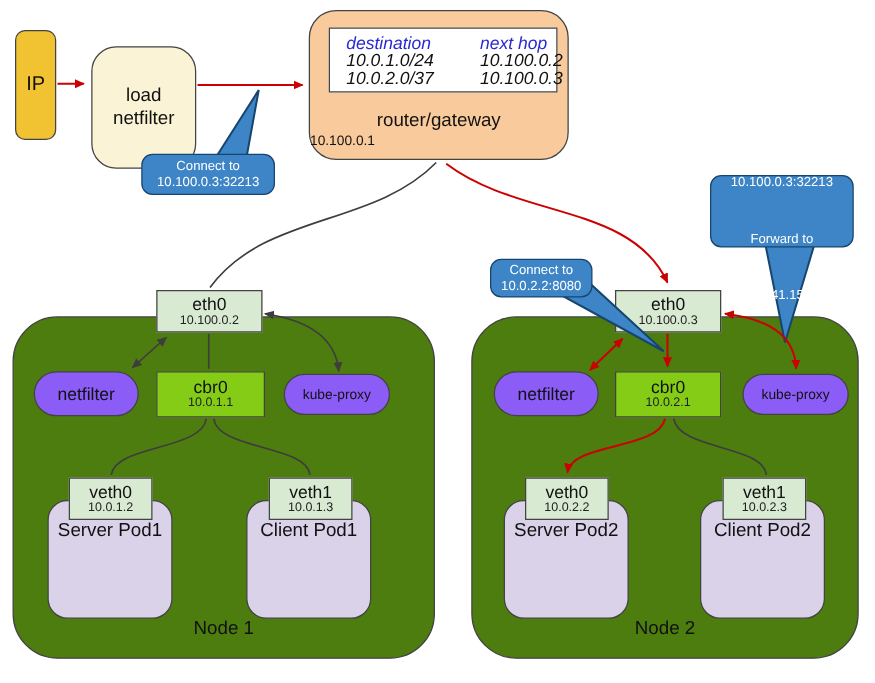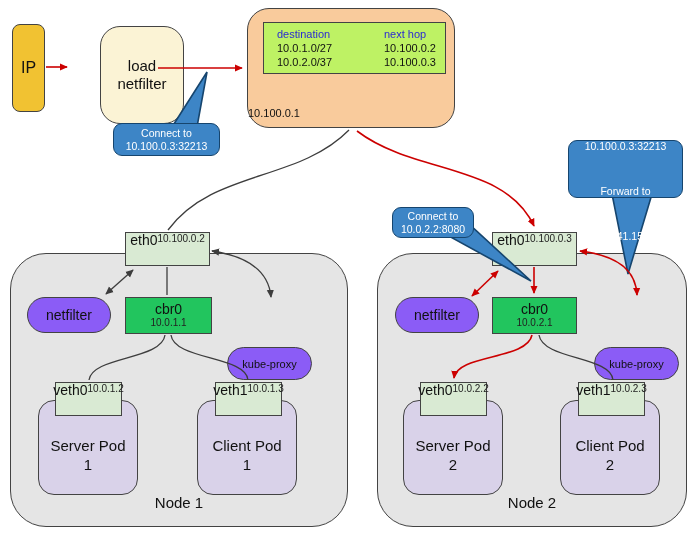--- a/index.html
+++ b/index.html
@@ -28,8 +28,8 @@
          display:flex;flex-direction:column;align-items:center;justify-content:center;
          font-size:15px;line-height:18px;}
   .router{background:#f9cb9c;border:1.4px solid #434343;border-radius:22px;z-index:3;}
-  .rtable{position:absolute;left:15px;top:13px;width:181px;height:50px;background:#bef264;
-          border:1.4px solid #434343;font-size:11px;line-height:14px;}
+  .rtable{position:absolute;left:15px;top:13px;width:181px;height:50px;background:#ffffff;
+          border:1.4px solid #434343;font-size:14px;line-height:14px;font-style:italic;}
   .rt-col{position:absolute;top:4px;text-align:left;}
   .rt-col.c1{left:13px;}
   .rt-col.c2{left:120px;}

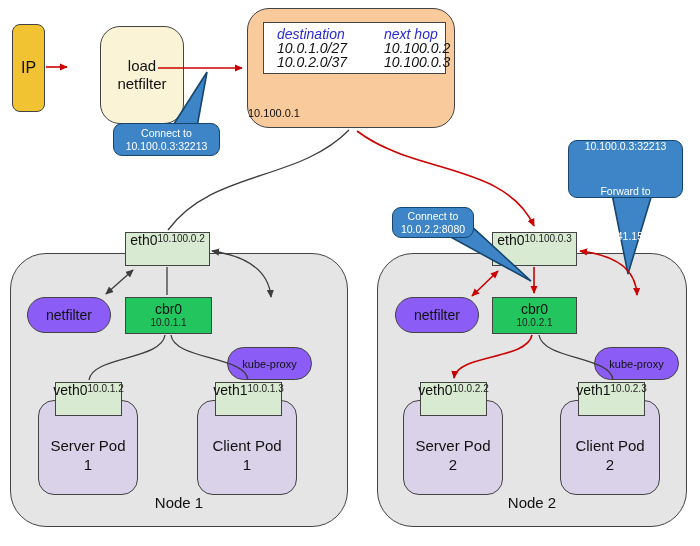--- a/index.html
+++ b/index.html
@@ -60,7 +60,7 @@
     <div class="rtable">
       <div class="rt-col c1">
         <span class="rt-h">destination</span>
-        <span class="rt-v">10.0.1.0/27</span>
+        <span class="rt-v">10.0.1.0/24</span>
         <span class="rt-v">10.0.2.0/37</span>
       </div>
       <div class="rt-col c2">

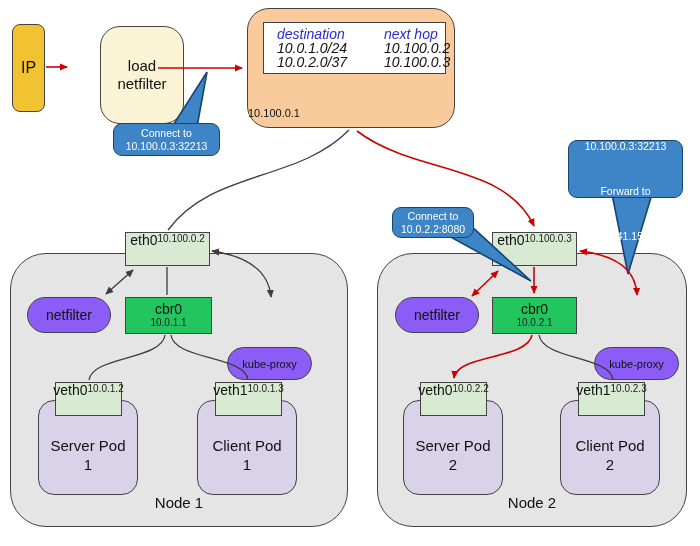--- a/index.html
+++ b/index.html
@@ -51,7 +51,7 @@
     <span>IP</span>
   </div>
 
-  <div class="abs lbbox" style="left:73px;top:26px;width:84px;height:98px;margin-left:27px;">
+  <div class="abs lbbox" style="left:73px;top:37px;width:84px;height:98px;">
     <span>load</span>
     <span>netfilter</span>
   </div>

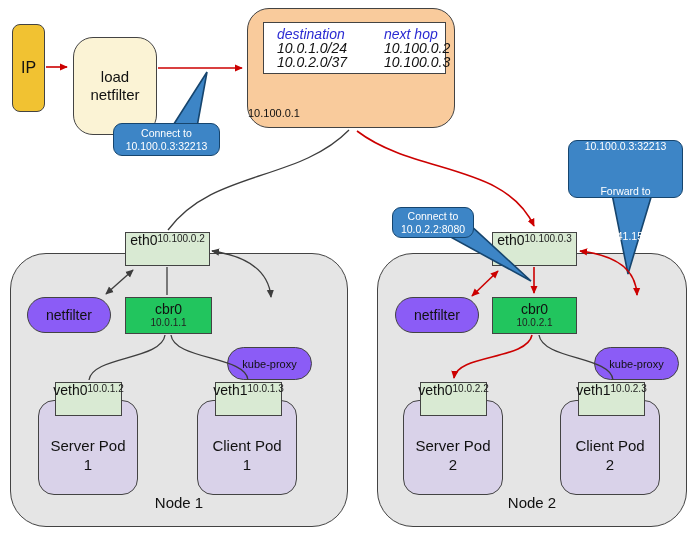--- a/index.html
+++ b/index.html
@@ -69,6 +69,7 @@
         <span class="rt-v">10.100.0.3</span>
       </div>
     </div>
+    <div class="router-title">router/gateway</div>
     <div class="router-ip">10.100.0.1</div>
   </div>
 

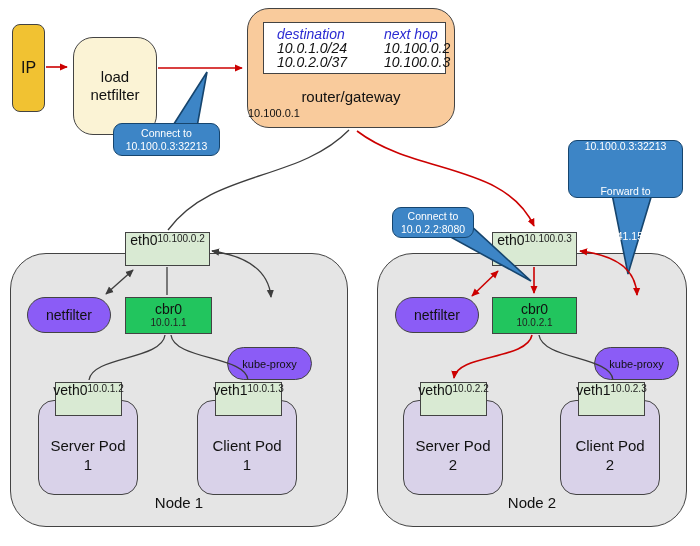--- a/index.html
+++ b/index.html
@@ -14,7 +14,7 @@
   .pod{background:#d9d2e9;border:1.4px solid #434343;border-radius:16px;z-index:2;
        display:flex;flex-direction:column;justify-content:center;align-items:center;
        font-size:15px;line-height:19px;padding-top:14px;}
-  .iface{background:#d9ead3;z-index:3;display:flex;flex-direction:row;justify-content:center;}
+  .iface{background:#d9ead3;z-index:3;display:flex;flex-direction:column;justify-content:center;}
   .bridge{background:#22c55e;z-index:3;display:flex;flex-direction:column;justify-content:center;}
   .pill{background:#8b5cf6;border:1.4px solid #434343;border-radius:18px;z-index:3;
         display:flex;align-items:center;justify-content:center;}

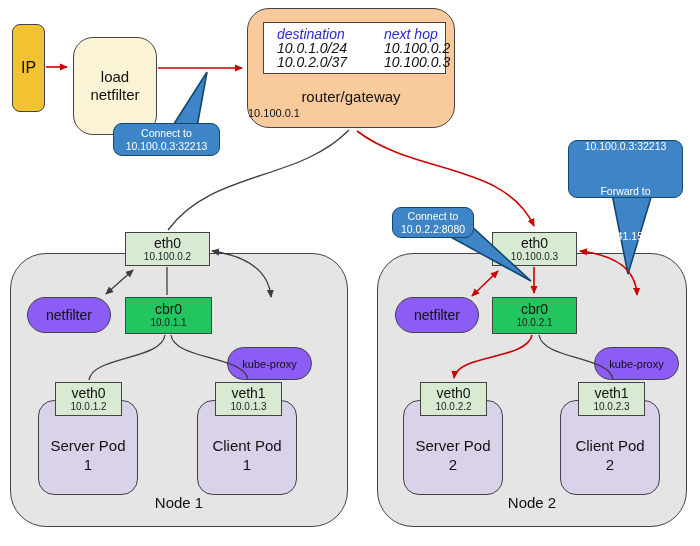--- a/index.html
+++ b/index.html
@@ -15,7 +15,7 @@
        display:flex;flex-direction:column;justify-content:center;align-items:center;
        font-size:15px;line-height:19px;padding-top:14px;}
   .iface{background:#d9ead3;z-index:3;display:flex;flex-direction:column;justify-content:center;}
-  .bridge{background:#22c55e;z-index:3;display:flex;flex-direction:column;justify-content:center;}
+  .bridge{background:#84cc16;z-index:3;display:flex;flex-direction:column;justify-content:center;}
   .pill{background:#8b5cf6;border:1.4px solid #434343;border-radius:18px;z-index:3;
         display:flex;align-items:center;justify-content:center;}
   .if-name{font-size:14px;line-height:15px;}

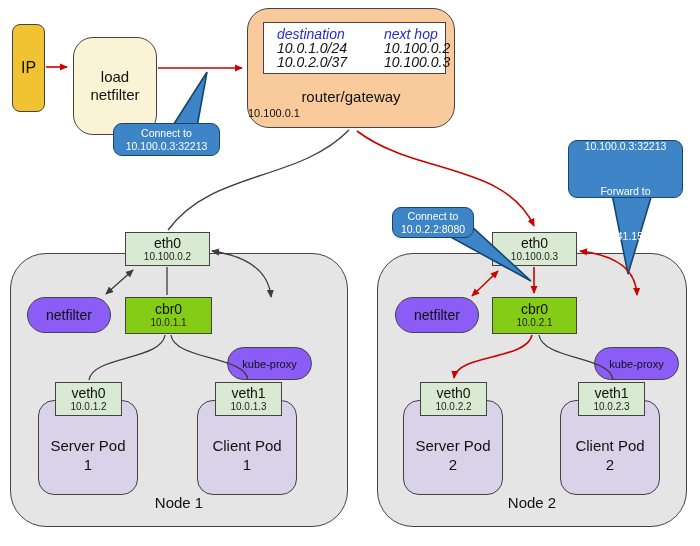--- a/index.html
+++ b/index.html
@@ -21,7 +21,7 @@
   .if-name{font-size:14px;line-height:15px;}
   .if-ip{font-size:10px;line-height:12px;color:#222;}
   .pill-lg{font-size:14px;}
-  .pill-sm{font-size:11px;margin-top:48px;}
+  .pill-sm{font-size:11px;}
   .ipbox{background:#f1c232;border:1.4px solid #434343;border-radius:8px;z-index:3;
          display:flex;align-items:center;justify-content:center;font-size:16px;}
   .lbbox{background:#fbf3d5;border:1.4px solid #434343;border-radius:20px;z-index:3;

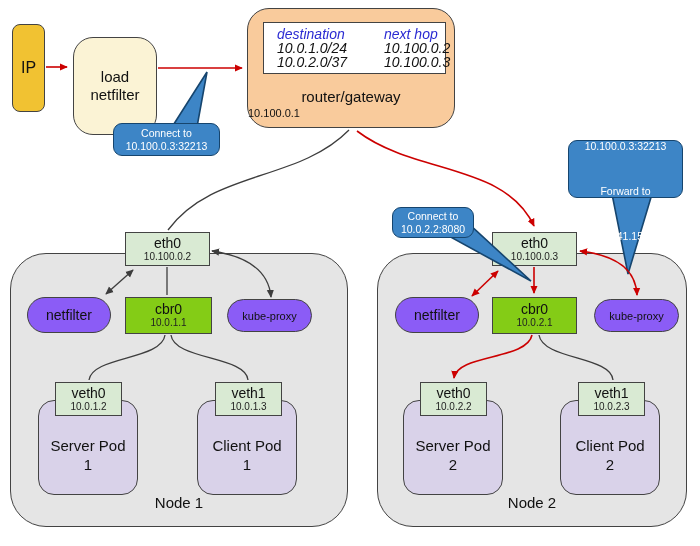--- a/index.html
+++ b/index.html
@@ -12,7 +12,7 @@
   .node{background:#e5e5e5;border:1.4px solid #434343;border-radius:36px;z-index:1;}
   .node-label{position:absolute;left:0;right:0;bottom:15px;text-align:center;font-size:15px;color:#111;}
   .pod{background:#d9d2e9;border:1.4px solid #434343;border-radius:16px;z-index:2;
-       display:flex;flex-direction:column;justify-content:center;align-items:center;
+       display:flex;flex-direction:row;justify-content:center;
        font-size:15px;line-height:19px;padding-top:14px;}
   .iface{background:#d9ead3;z-index:3;display:flex;flex-direction:column;justify-content:center;}
   .bridge{background:#84cc16;z-index:3;display:flex;flex-direction:column;justify-content:center;}

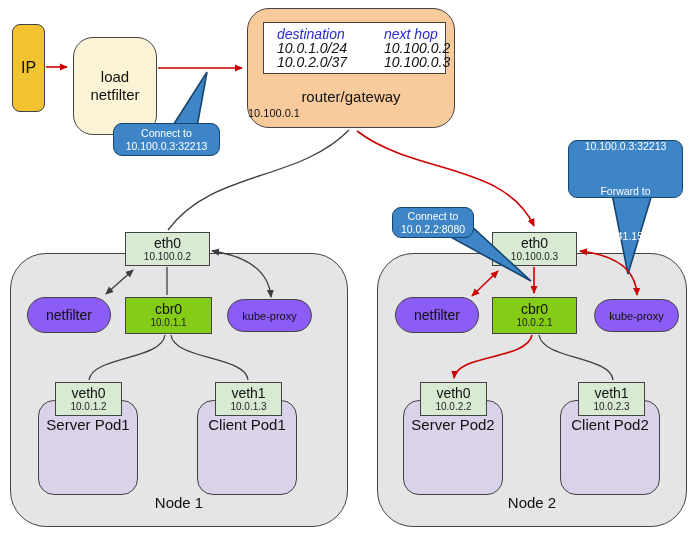--- a/index.html
+++ b/index.html
@@ -9,7 +9,7 @@
   }
   .abs{position:absolute;box-sizing:border-box;}
   .box{border:1.4px solid #434343;text-align:center;}
-  .node{background:#e5e5e5;border:1.4px solid #434343;border-radius:36px;z-index:1;}
+  .node{background:#4d7c0f;border:1.4px solid #434343;border-radius:36px;z-index:1;}
   .node-label{position:absolute;left:0;right:0;bottom:15px;text-align:center;font-size:15px;color:#111;}
   .pod{background:#d9d2e9;border:1.4px solid #434343;border-radius:16px;z-index:2;
        display:flex;flex-direction:row;justify-content:center;

